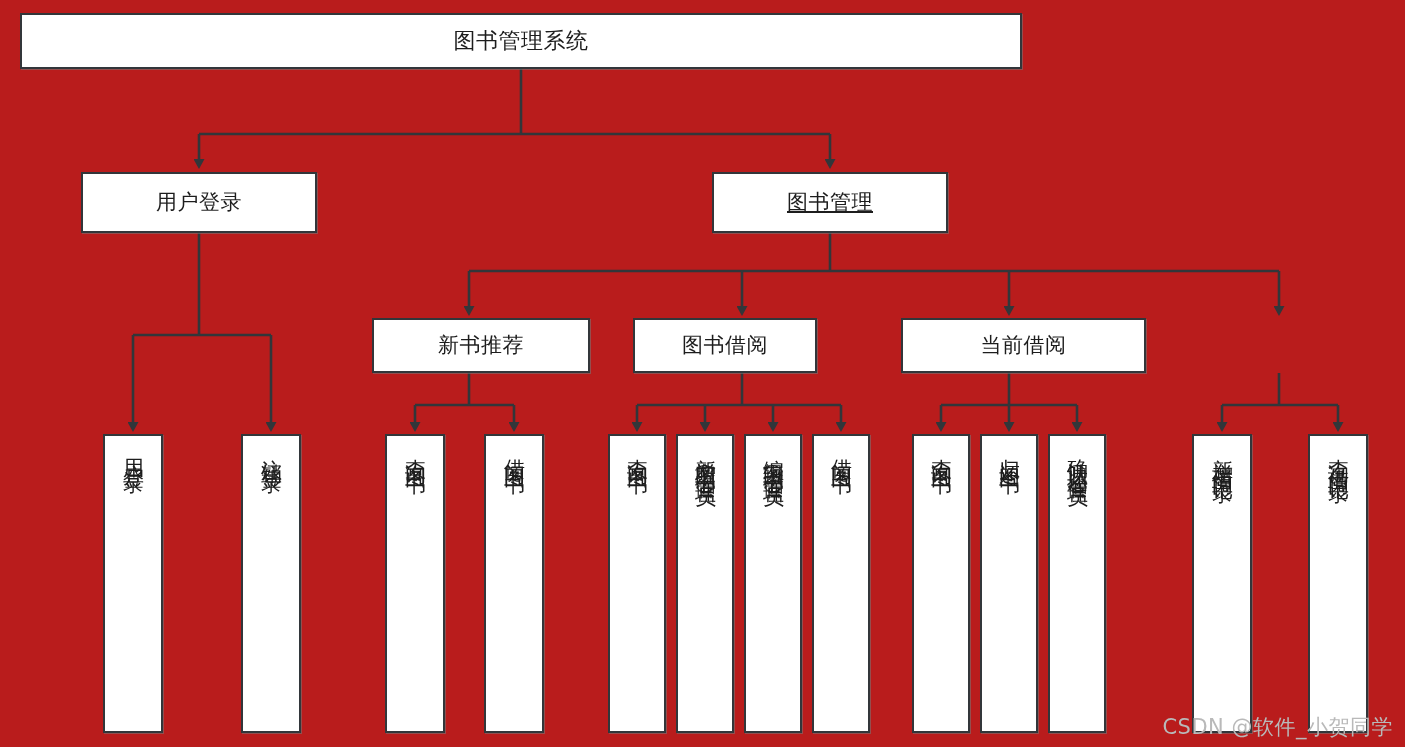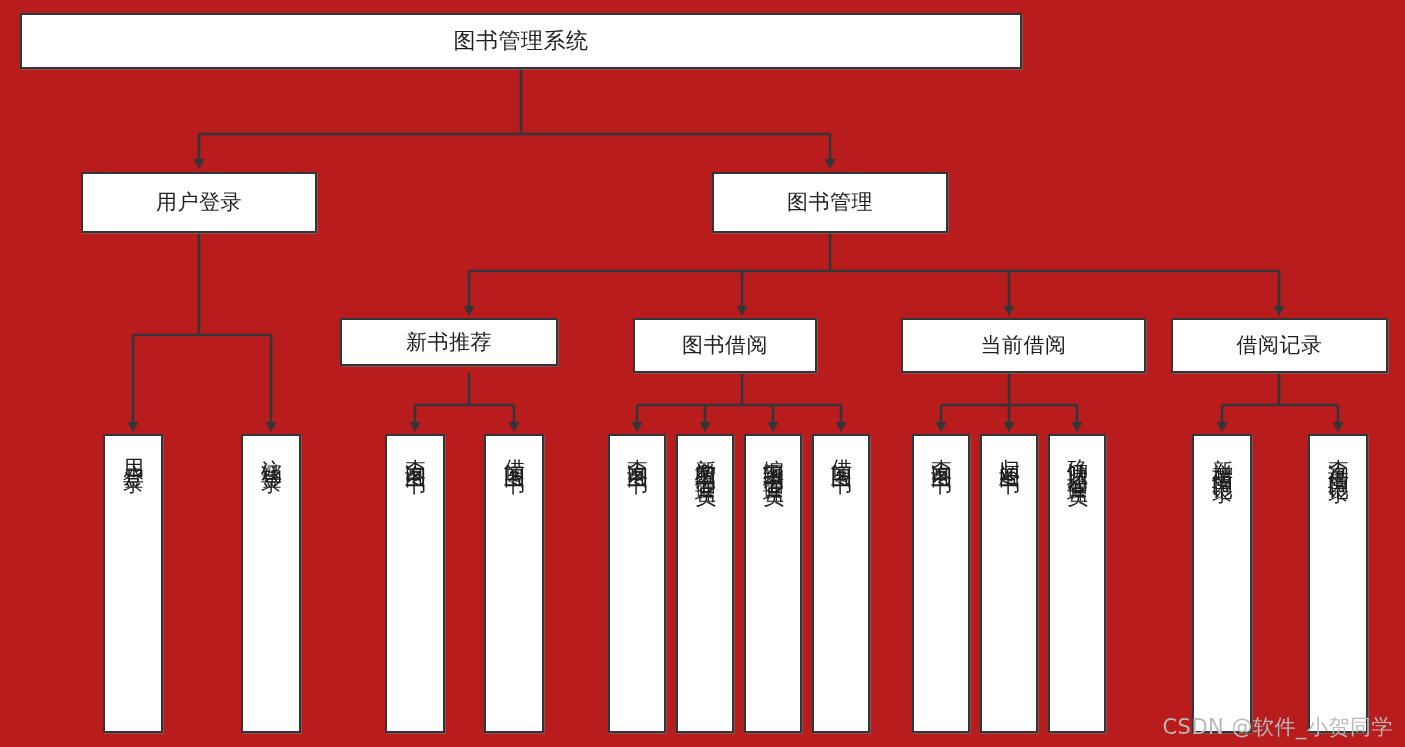--- a/index.html
+++ b/index.html
@@ -135,7 +135,7 @@
   <div class="node horiz" style="left:81px; top:172px; width:236px; height:61px;">
     <span class="lbl">用户登录</span>
   </div>
-  <div class="node horiz" style="left:712px; top:172px; width:236px; height:61px;">
+  <div class="node horiz" style="left:712px; top:172px; width:236px; height:61px;text-decoration:underline;">
     <span class="lbl">图书管理</span>
   </div>
 

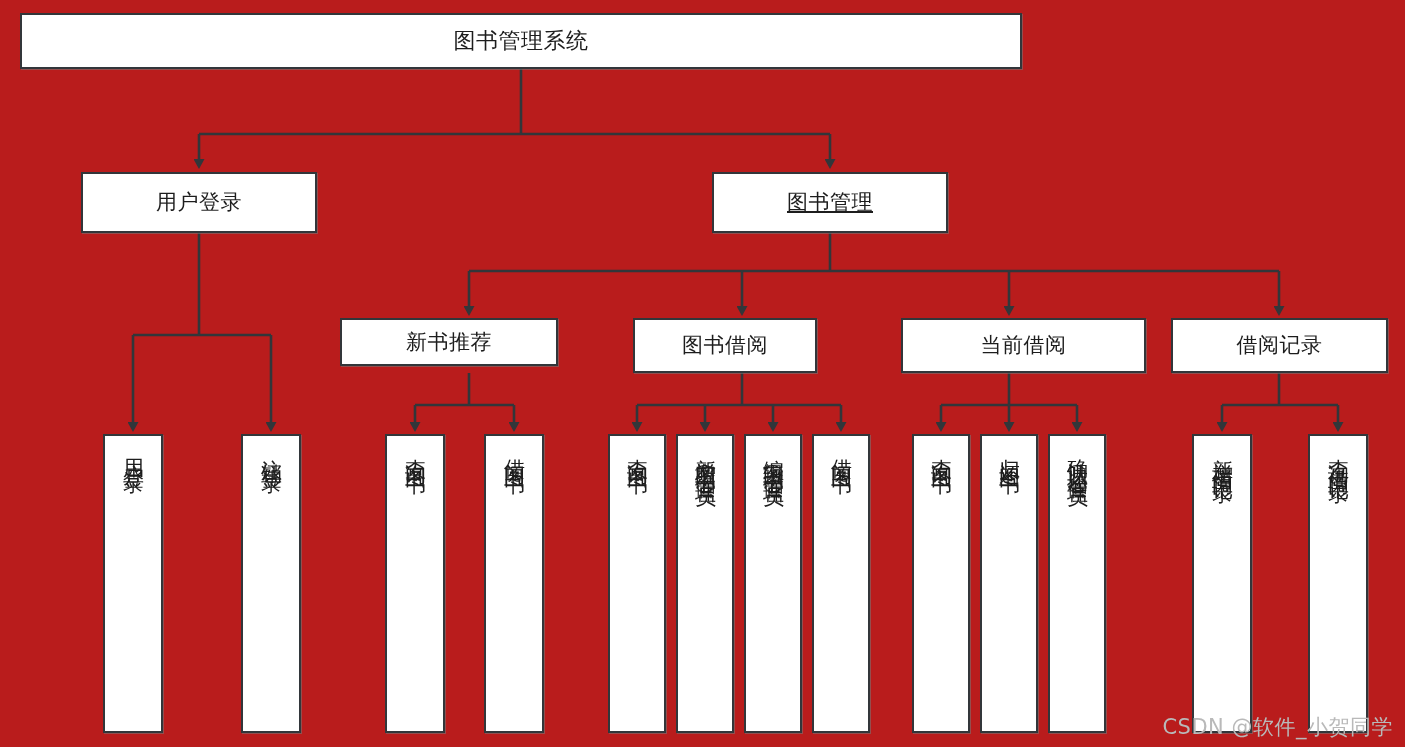--- a/index.html
+++ b/index.html
@@ -139,7 +139,7 @@
     <span class="lbl">图书管理</span>
   </div>
 
-  <div class="node horiz" style="left:340px; top:318px; width:218px; height:48px;">
+  <div class="node horiz" style="left:372px; top:318px; width:218px; height:55px;">
     <span class="lbl">新书推荐</span>
   </div>
   <div class="node horiz" style="left:633px; top:318px; width:184px; height:55px;">

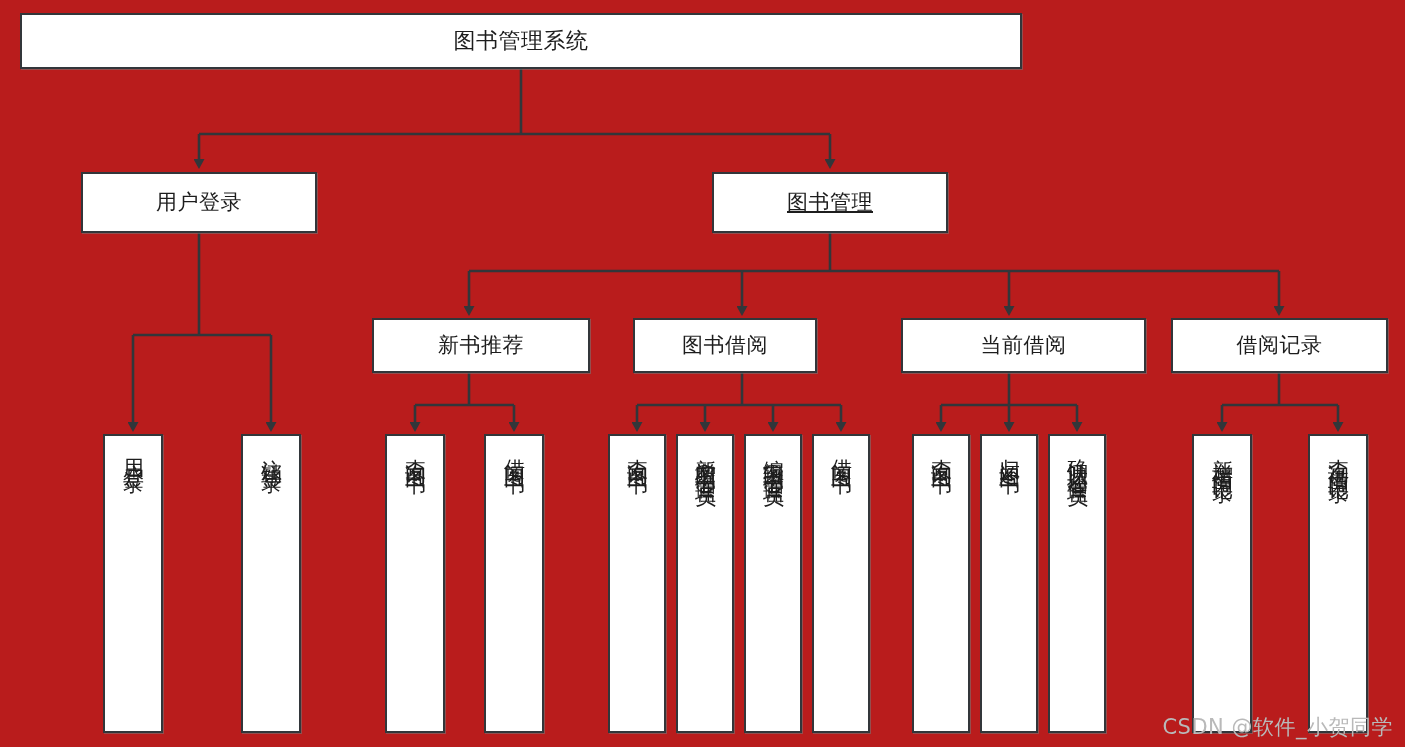--- a/index.html
+++ b/index.html
@@ -148,9 +148,6 @@
   <div class="node horiz" style="left:901px; top:318px; width:245px; height:55px;">
     <span class="lbl">当前借阅</span>
   </div>
-  <div class="node horiz" style="left:1171px; top:318px; width:217px; height:55px;">
-    <span class="lbl">借阅记录</span>
-  </div>
 
   <div class="node vert" style="left:103px; top:434px; width:60px; height:299px;">
     <span class="lbl">用户登录</span>

